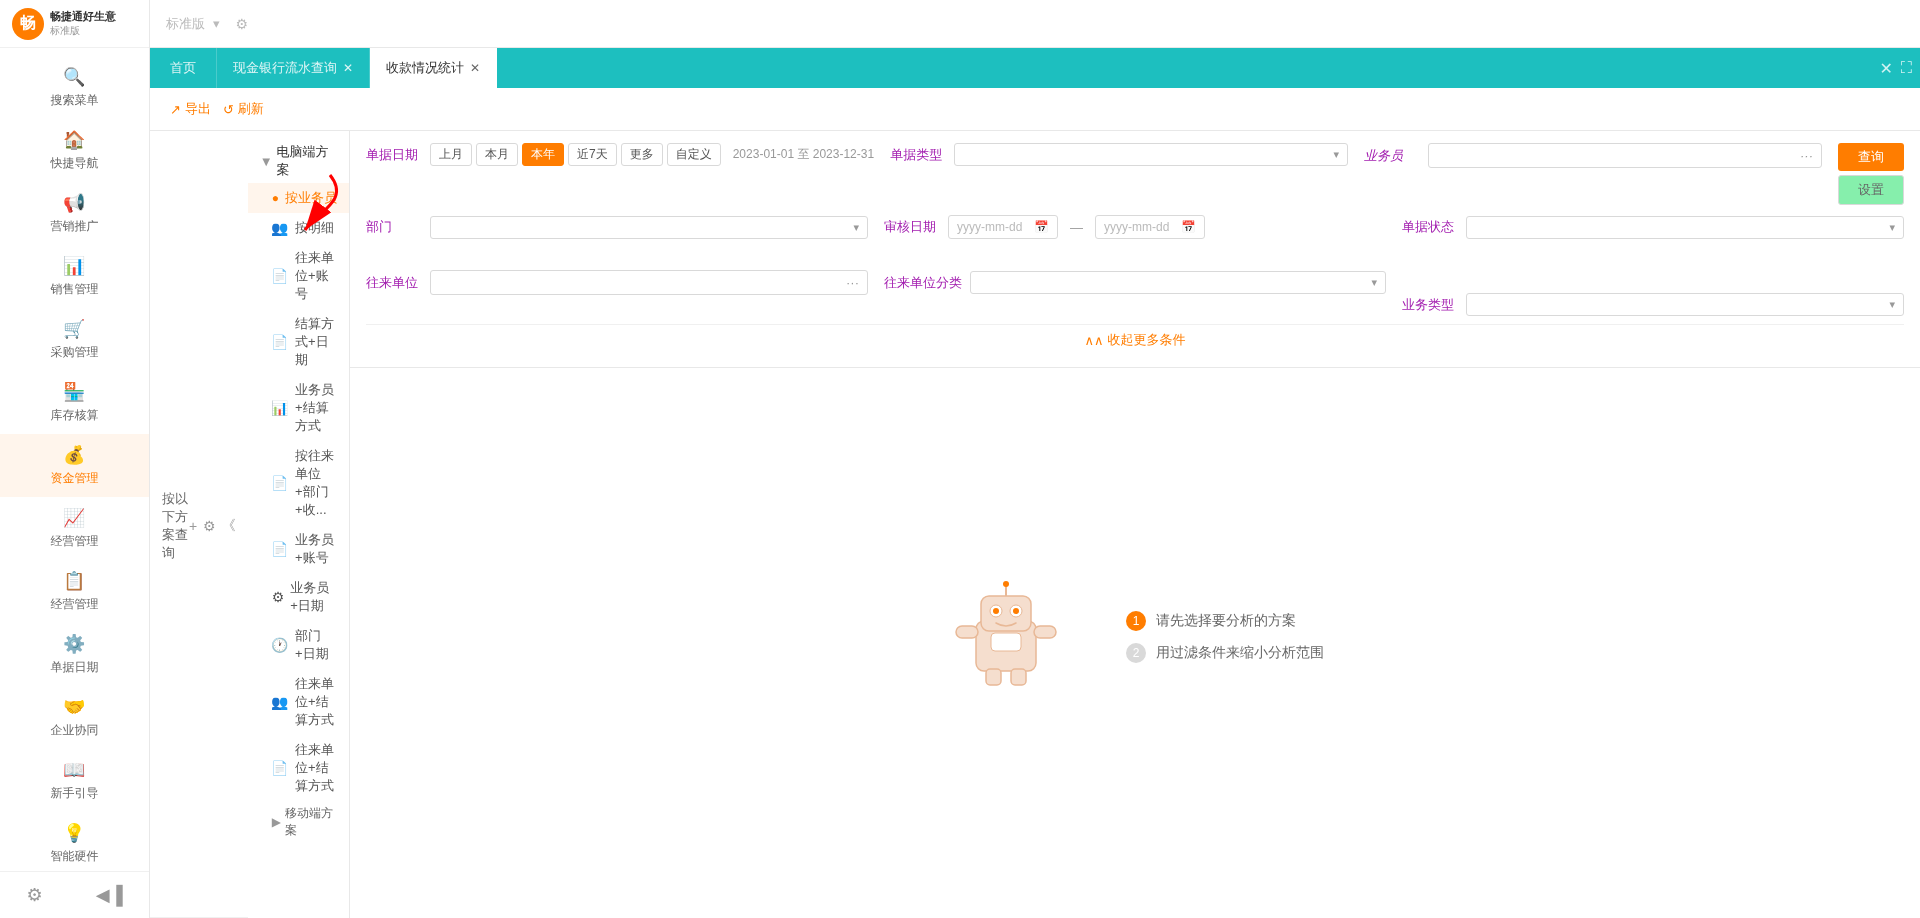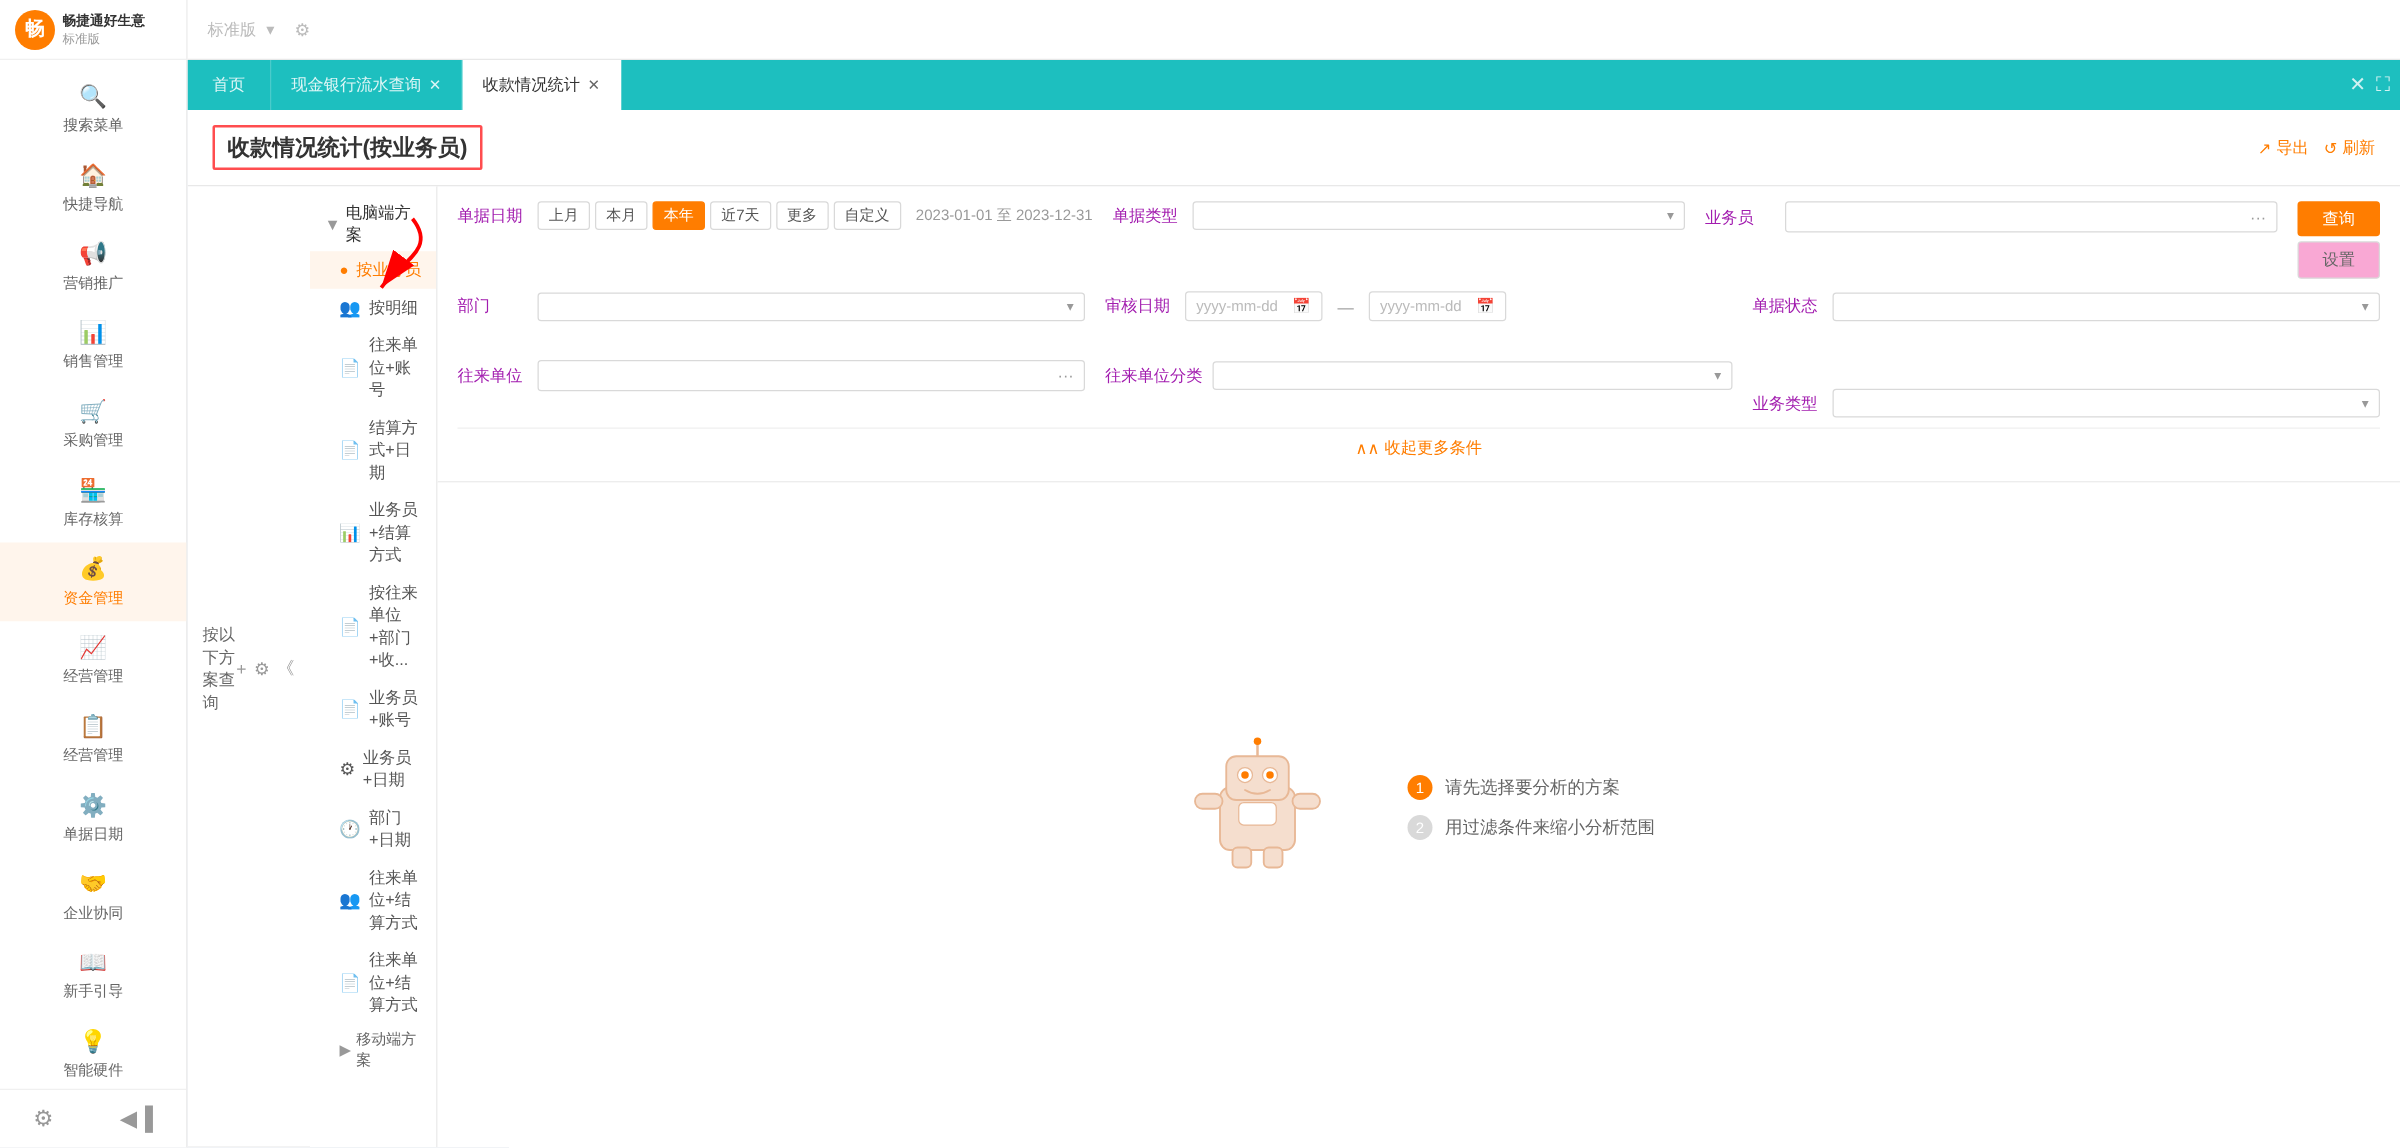--- a/index.html
+++ b/index.html
@@ -202,9 +202,6 @@
   <div class="page-content">
 
     <div class="page-header">
-      <div class="page-title-box">
-        <span class="page-title">收款情况统计(按业务员)</span>
-      </div>
       <div class="page-header-actions">
         <button class="btn-export">
           <span>↗</span>

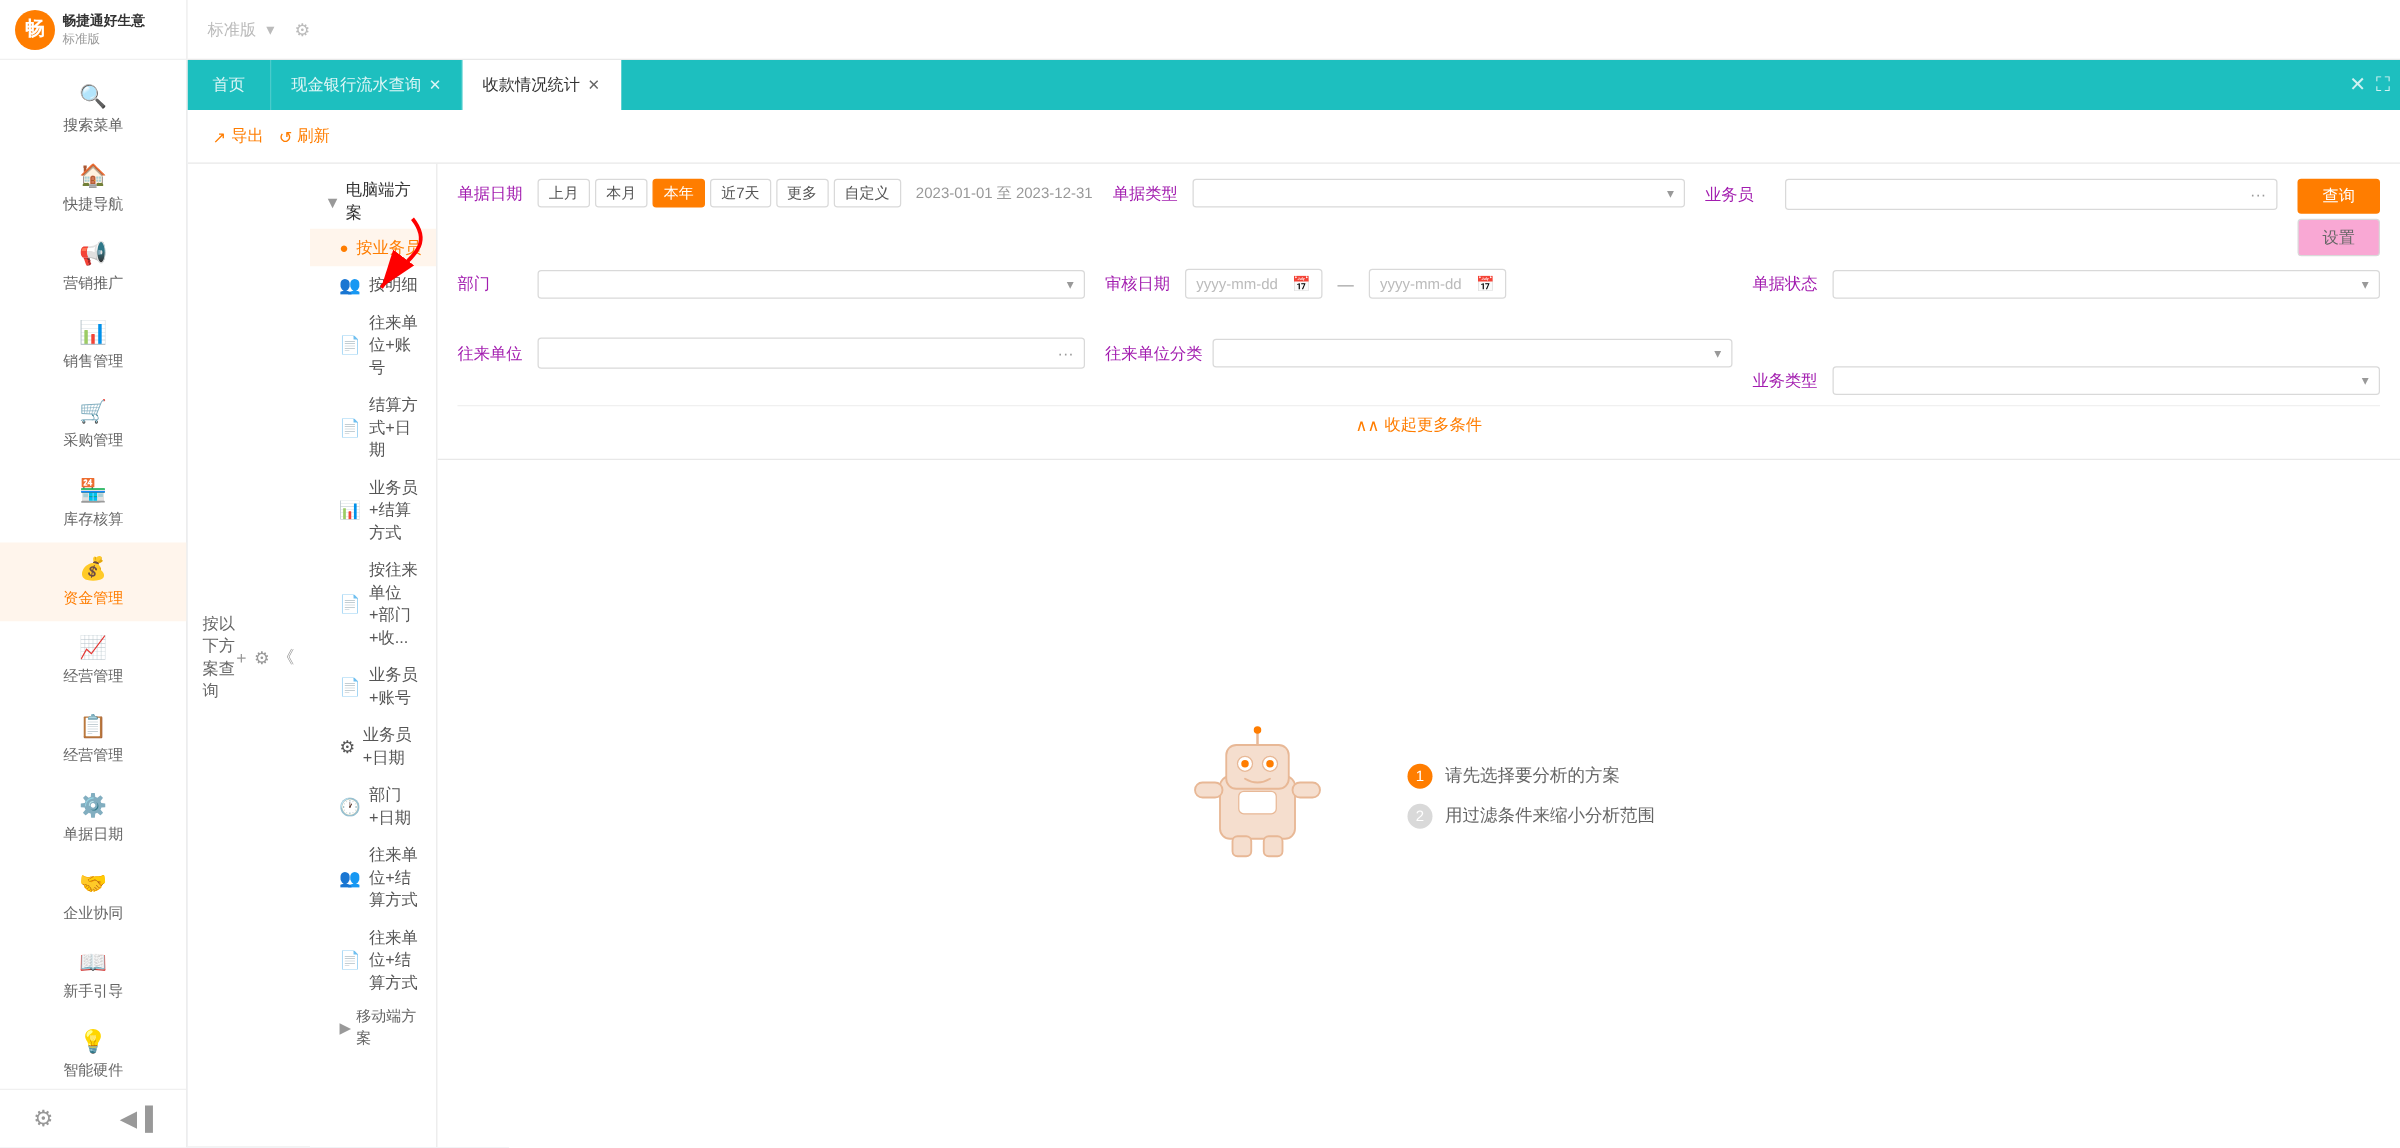--- a/index.html
+++ b/index.html
@@ -305,7 +305,7 @@
                 <span class="filter-select-arrow">▾</span>
               </div>
             </div>
-            <div style="display:flex;align-items:center;gap:8px;flex:1;">
+            <div style="display:flex;align-items:center;gap:8px;flex:1;font-style:italic;">
               <span class="filter-label">业务员</span>
               <div style="display:flex;align-items:center;flex:1;border:1px solid #d9d9d9;border-radius:3px;padding:4px 8px;background:#fff;">
                 <span style="flex:1;font-size:13px;color:#bbb;"></span>

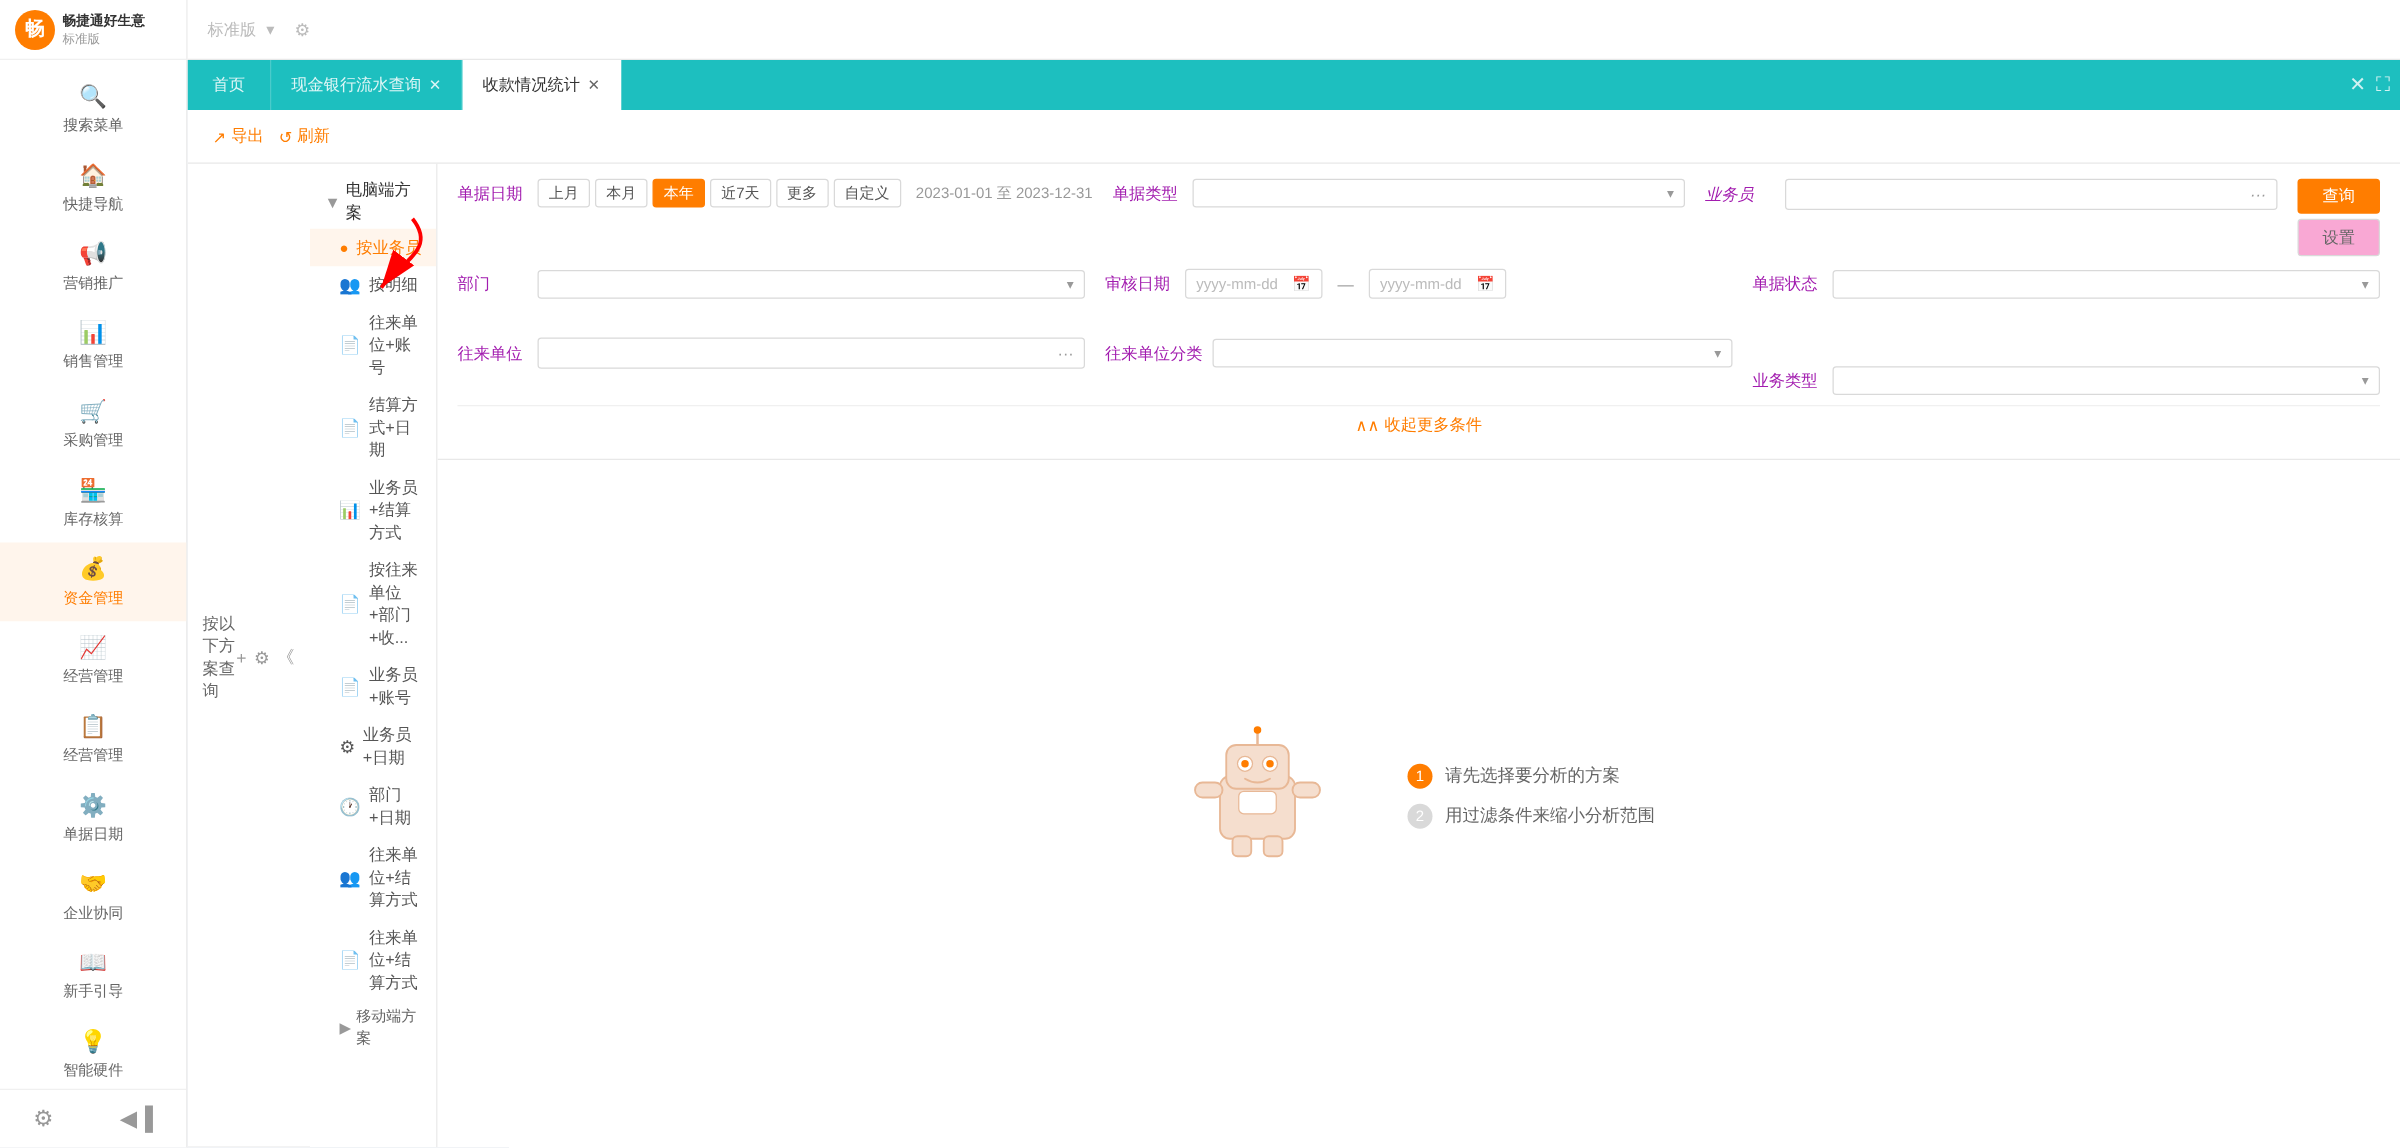--- a/index.html
+++ b/index.html
@@ -85,7 +85,7 @@
 
     .filter-actions { display: flex; flex-direction: column; gap: 4px; margin-left: auto; }
     .btn-query { background: #ff7d00; color: white; border: none; padding: 5px 20px; border-radius: 3px; cursor: pointer; font-size: 13px; }
-    .btn-settings { background: #f9a8d4; color: #666; border: 1px solid #d9d9d9; padding: 5px 16px; border-radius: 3px; cursor: pointer; font-size: 13px; }
+    .btn-settings { background: #86efac; color: #666; border: 1px solid #d9d9d9; padding: 5px 16px; border-radius: 3px; cursor: pointer; font-size: 13px; }
 
     .collapse-more { display: flex; align-items: center; justify-content: center; padding: 6px; color: #ff7d00; cursor: pointer; font-size: 13px; border-top: 1px solid #f0f0f0; margin-top: 8px; }
     .collapse-more-icon { margin-right: 4px; }

